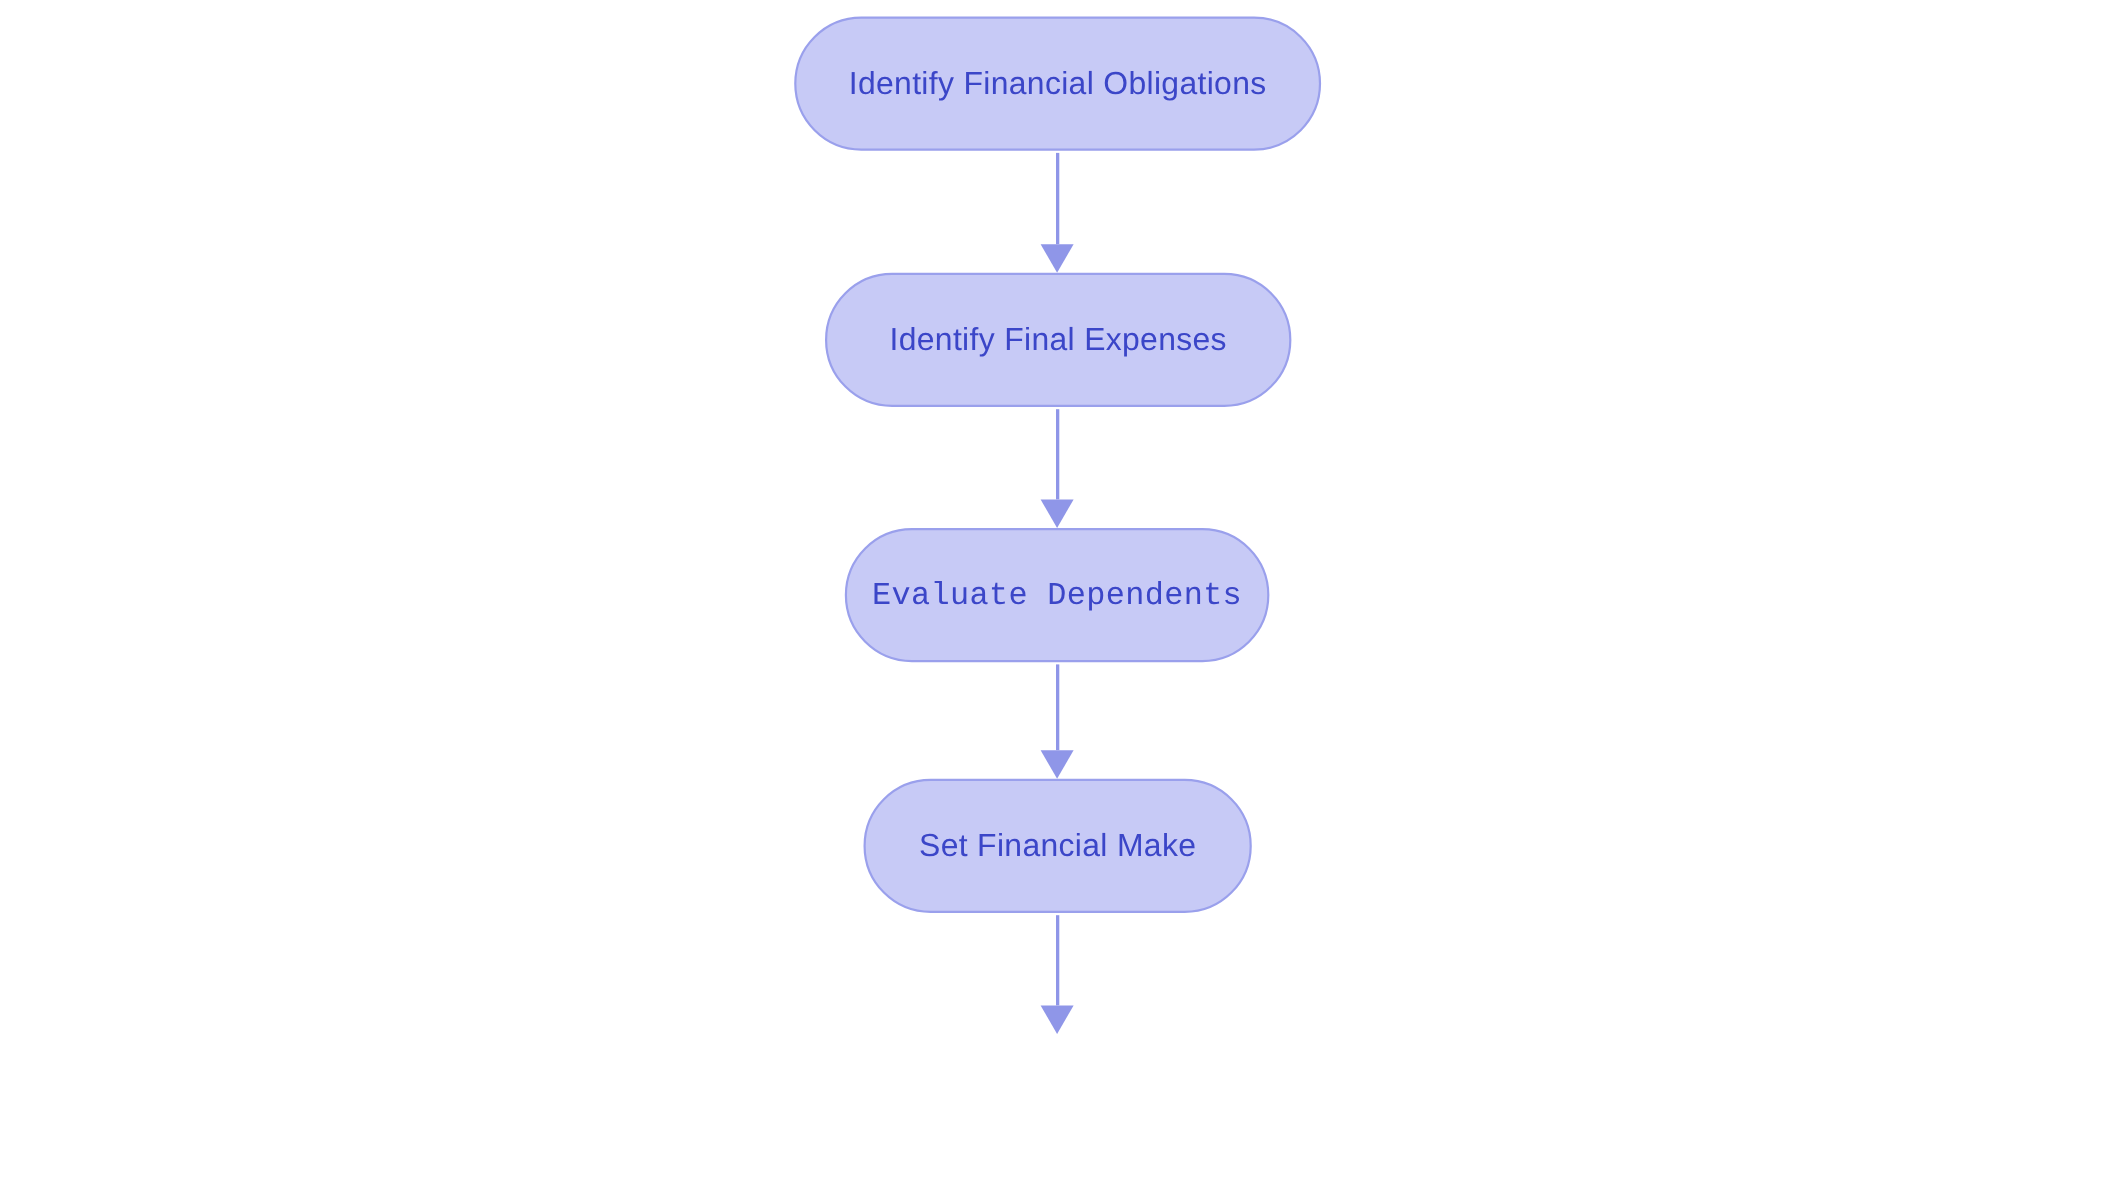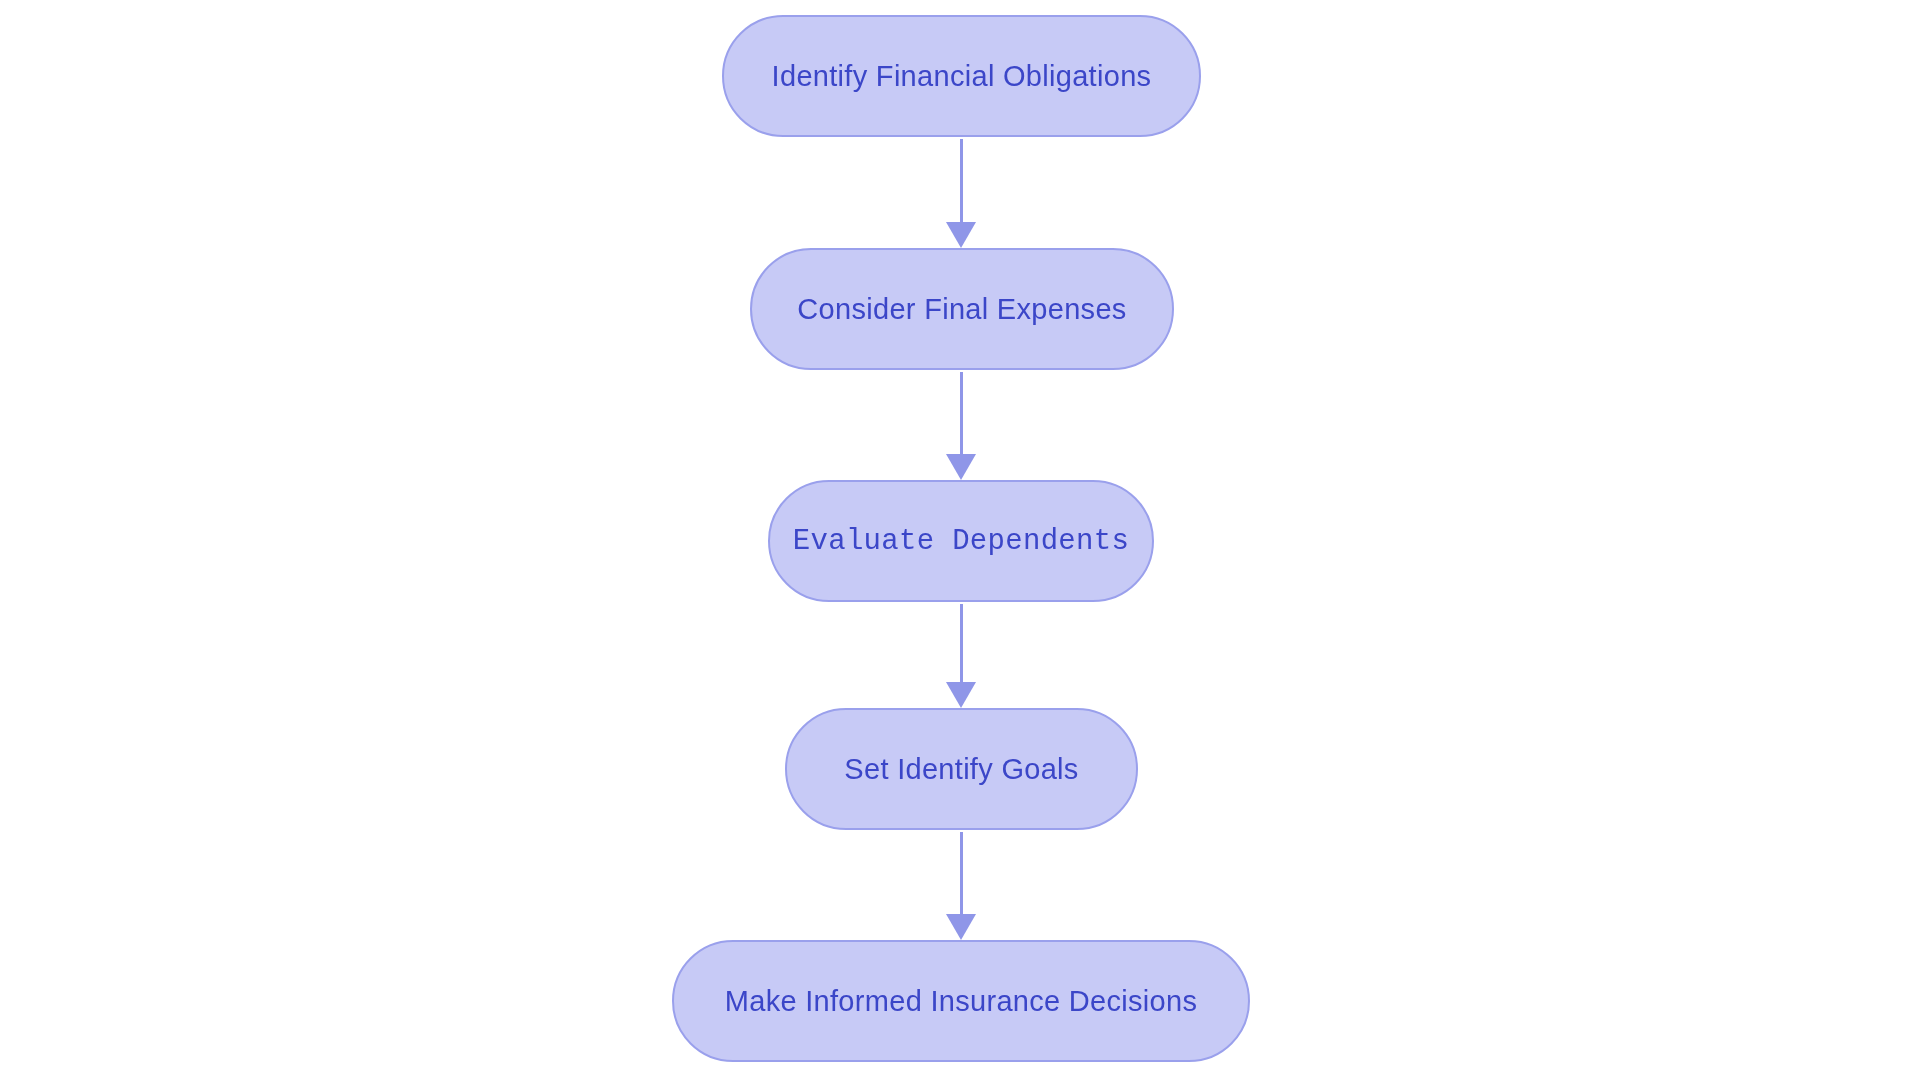--- a/index.html
+++ b/index.html
@@ -77,7 +77,7 @@
   </div>
 
   <div class="node n2">
-    <span>Consider Final Expenses</span>
+    <span>Identify Final Expenses</span>
   </div>
 
   <div class="arrow a2">

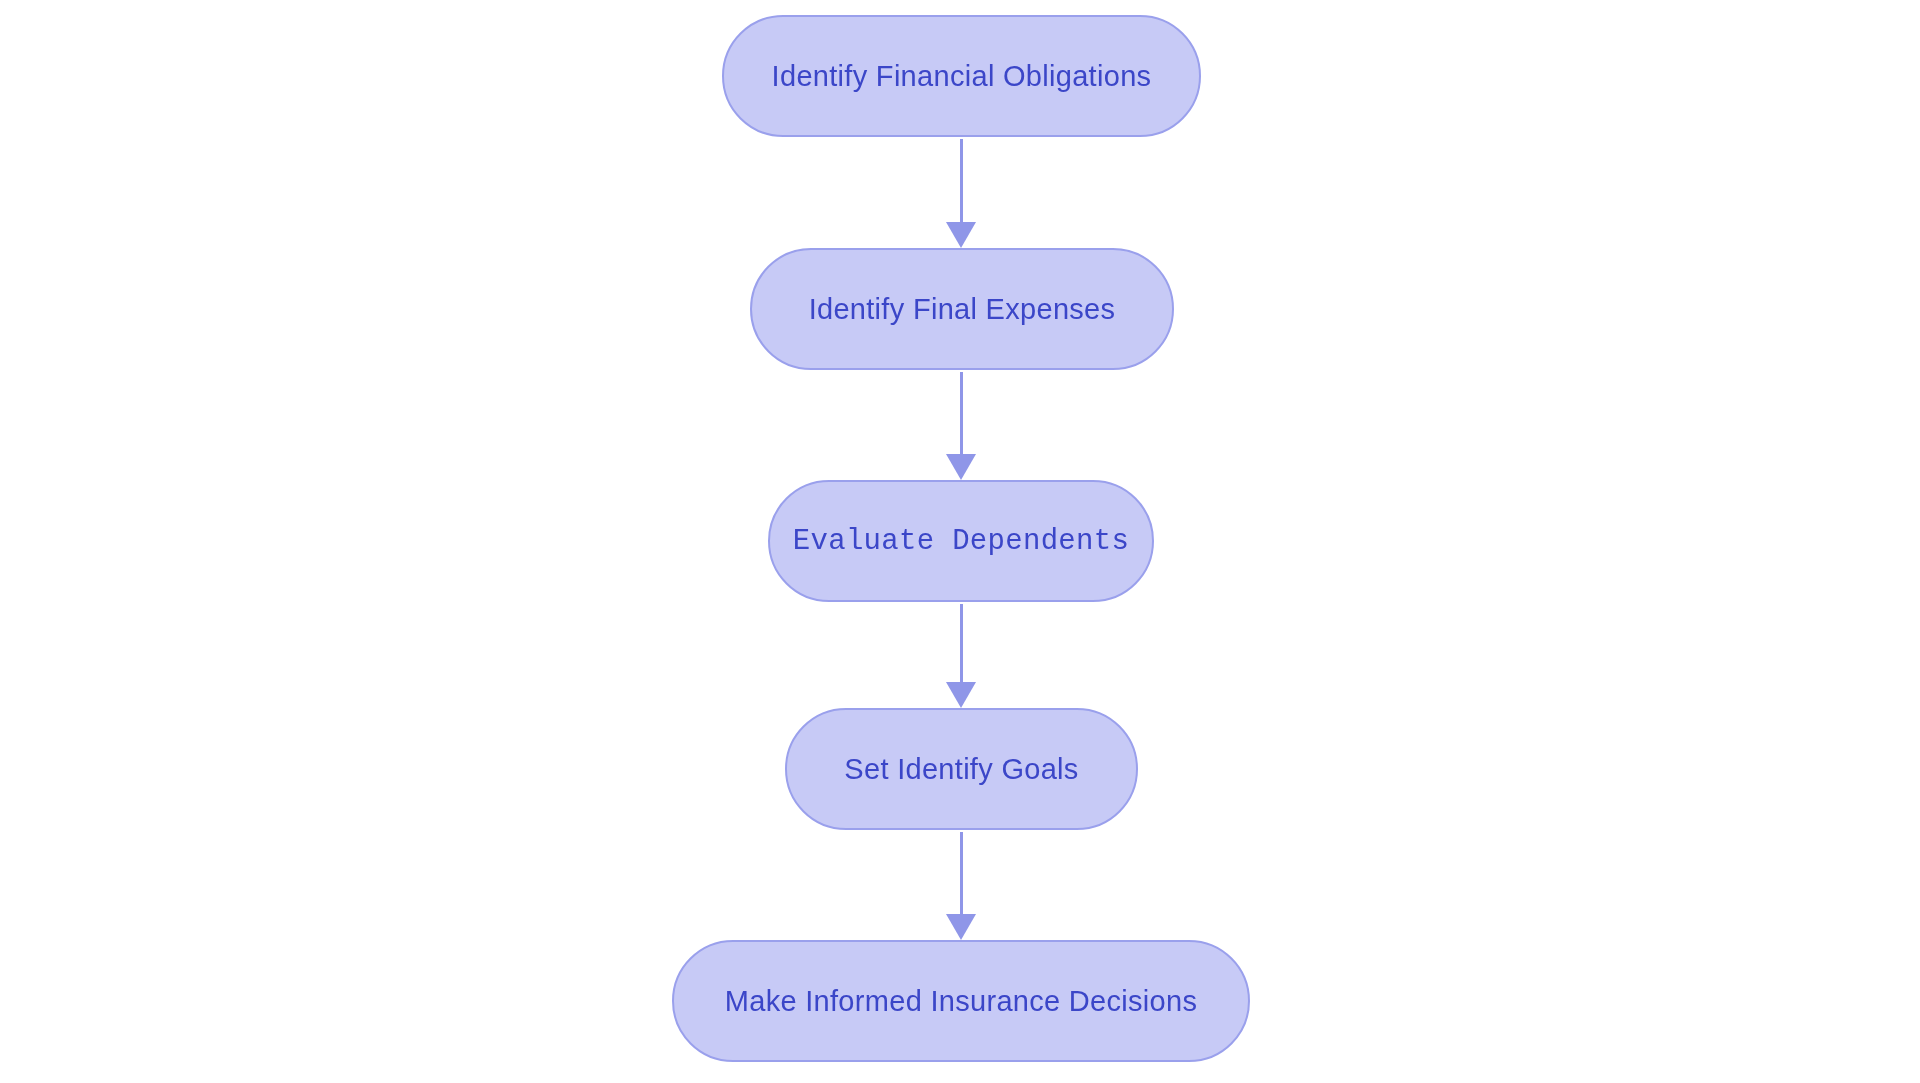--- a/index.html
+++ b/index.html
@@ -95,7 +95,7 @@
   </div>
 
   <div class="node n4">
-    <span>Set Identify Goals</span>
+    <span>Set Financial Make</span>
   </div>
 
   <div class="arrow a4">

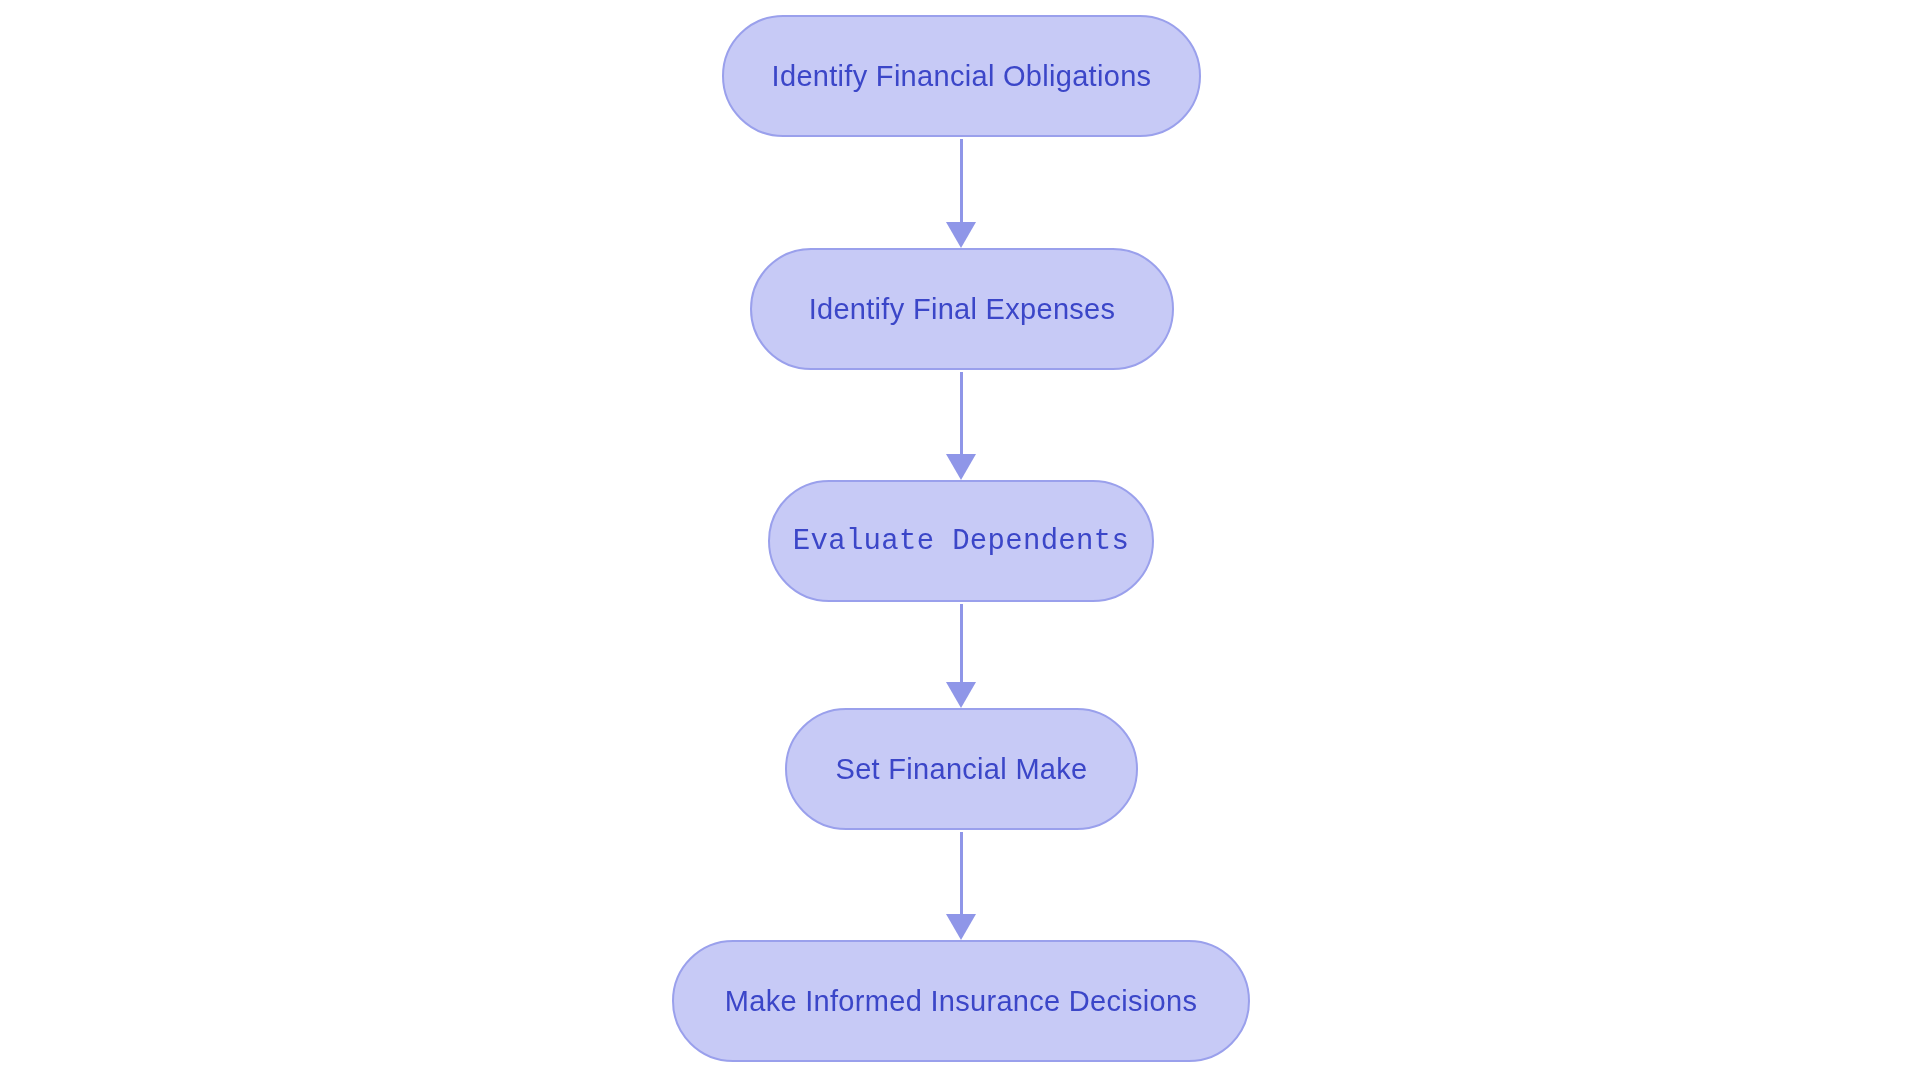--- a/index.html
+++ b/index.html
@@ -103,9 +103,6 @@
     <div class="arrow-head"></div>
   </div>
 
-  <div class="node n5">
-    <span>Make Informed Insurance Decisions</span>
-  </div>
 
 </div>
 

